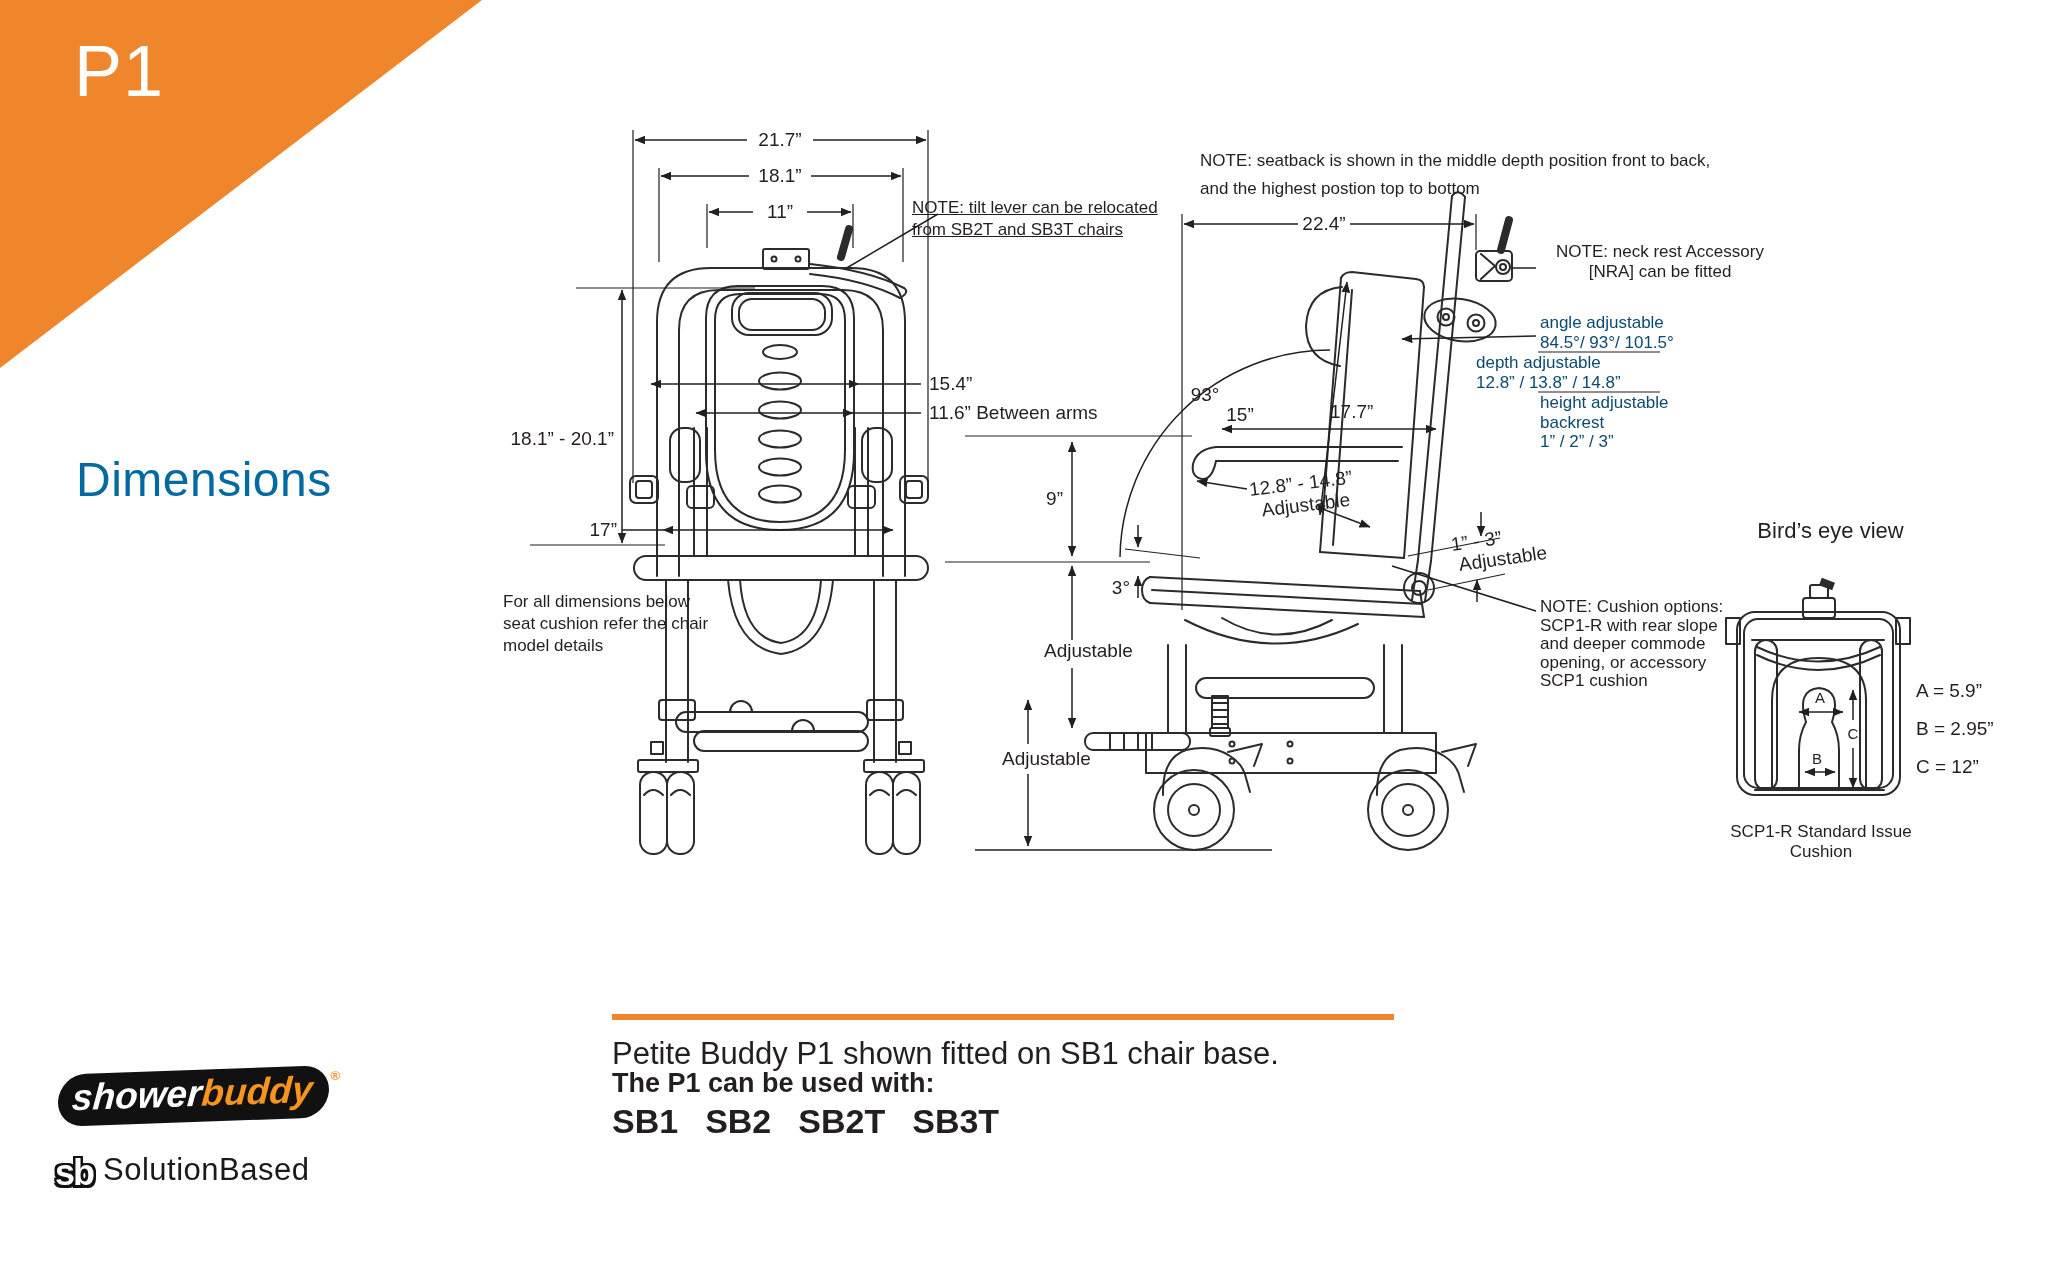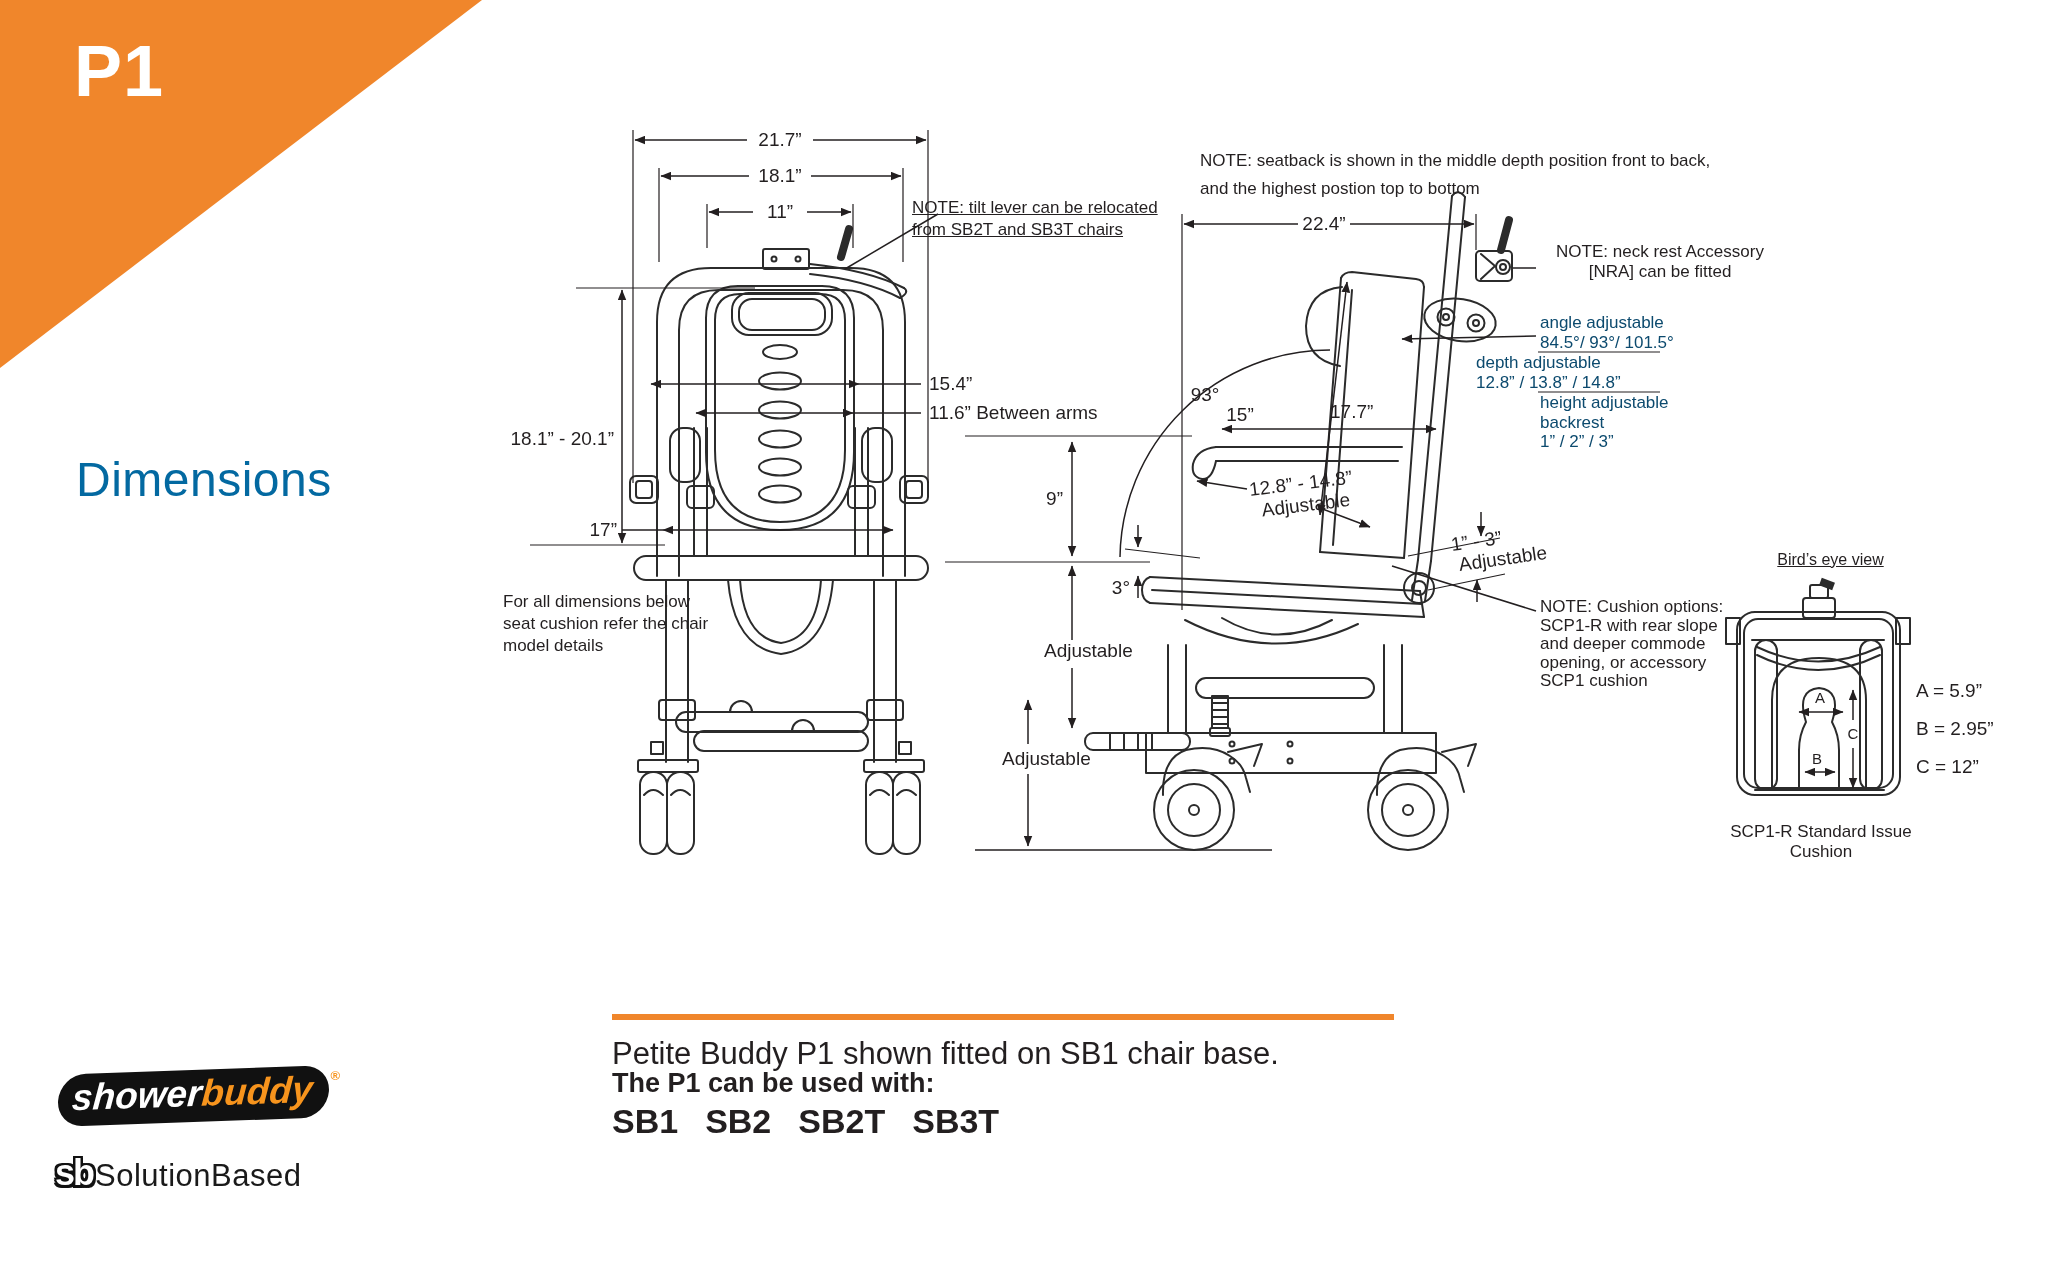--- a/index.html
+++ b/index.html
@@ -8,7 +8,7 @@
   .abs{position:absolute;}
   #corner-triangle{left:0;top:0;width:482px;height:368px;background:#F0862B;
        clip-path:polygon(0 0,100% 0,0 100%);}
-  #p1-badge{left:74px;top:30px;font-size:72px;font-weight:700;color:#ffffff;letter-spacing:1px;}
+  #p1-badge{left:74px;top:30px;font-size:72px;font-weight:400;color:#ffffff;letter-spacing:1px;}
   #page-title{left:76px;top:452px;font-size:48px;font-weight:500;color:#0369a1;letter-spacing:.5px;}
   svg.layer{position:absolute;left:0;top:0;}
   .art{stroke:#2b2b2b;stroke-width:2;fill:none;stroke-linecap:round;stroke-linejoin:round;}

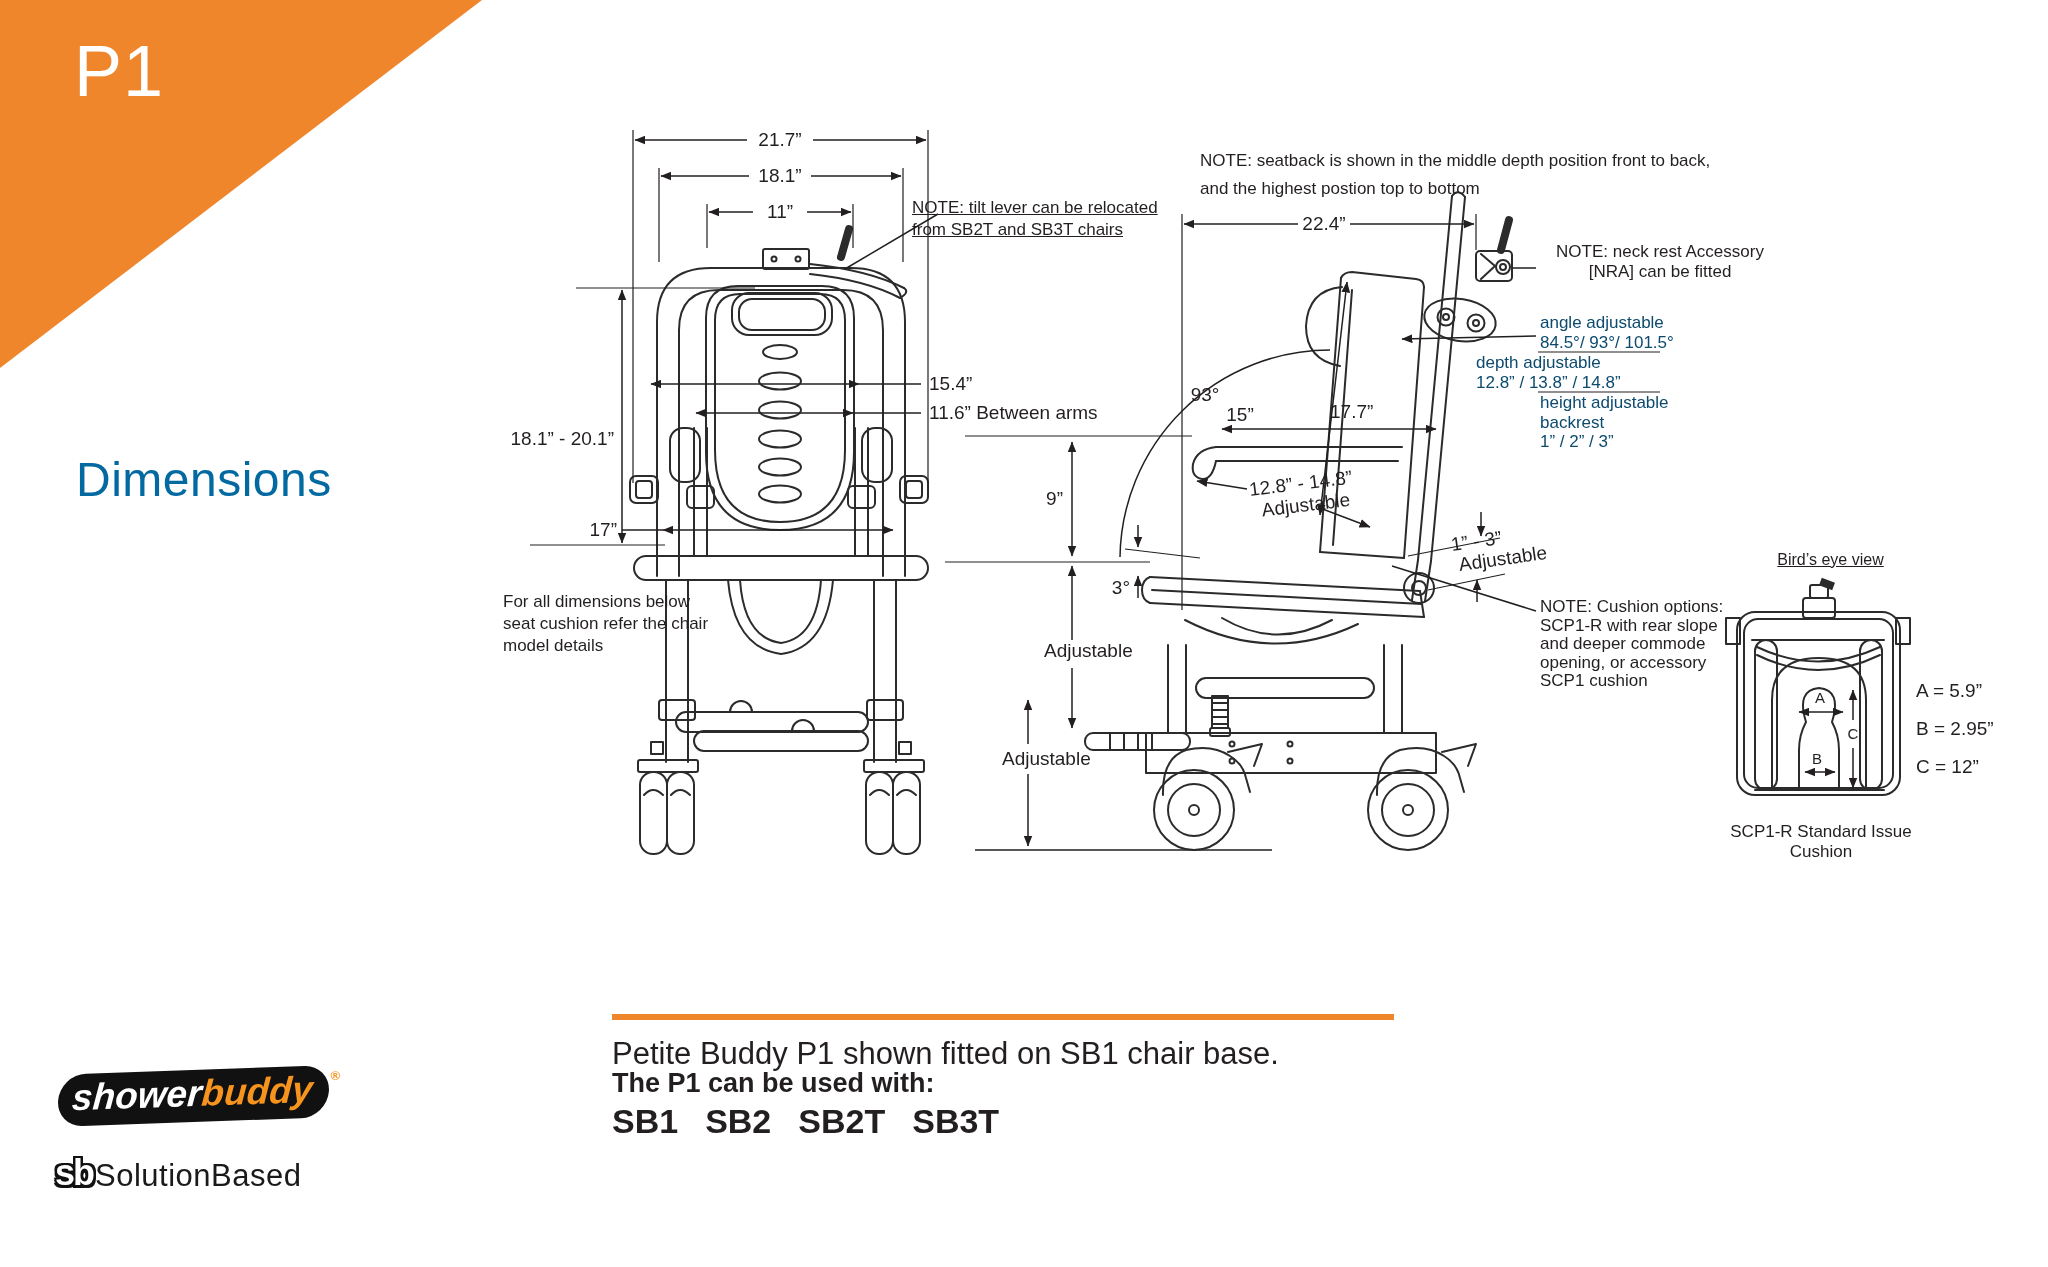--- a/index.html
+++ b/index.html
@@ -27,7 +27,7 @@
   #spec-height{left:1540px;top:393px;}
   #note-cushion{left:1540px;top:598px;width:220px;line-height:18.5px;}
   #note-frontbelow{left:503px;top:591px;width:230px;line-height:22px;}
-  #birds-title{left:1738px;top:551px;width:185px;text-align:center;font-size:16px;text-decoration:underline;}
+  #birds-title{left:1738px;top:518px;width:185px;text-align:center;font-size:22px;}
   #birds-caption{left:1726px;top:822px;width:190px;text-align:center;font-size:17px;line-height:20px;white-space:pre-line;}
   #footer-rule{left:612px;top:1014px;width:782px;height:6px;background:#F0862B;}
   #footer-line1{left:612px;top:1036px;font-size:31px;font-weight:normal;}

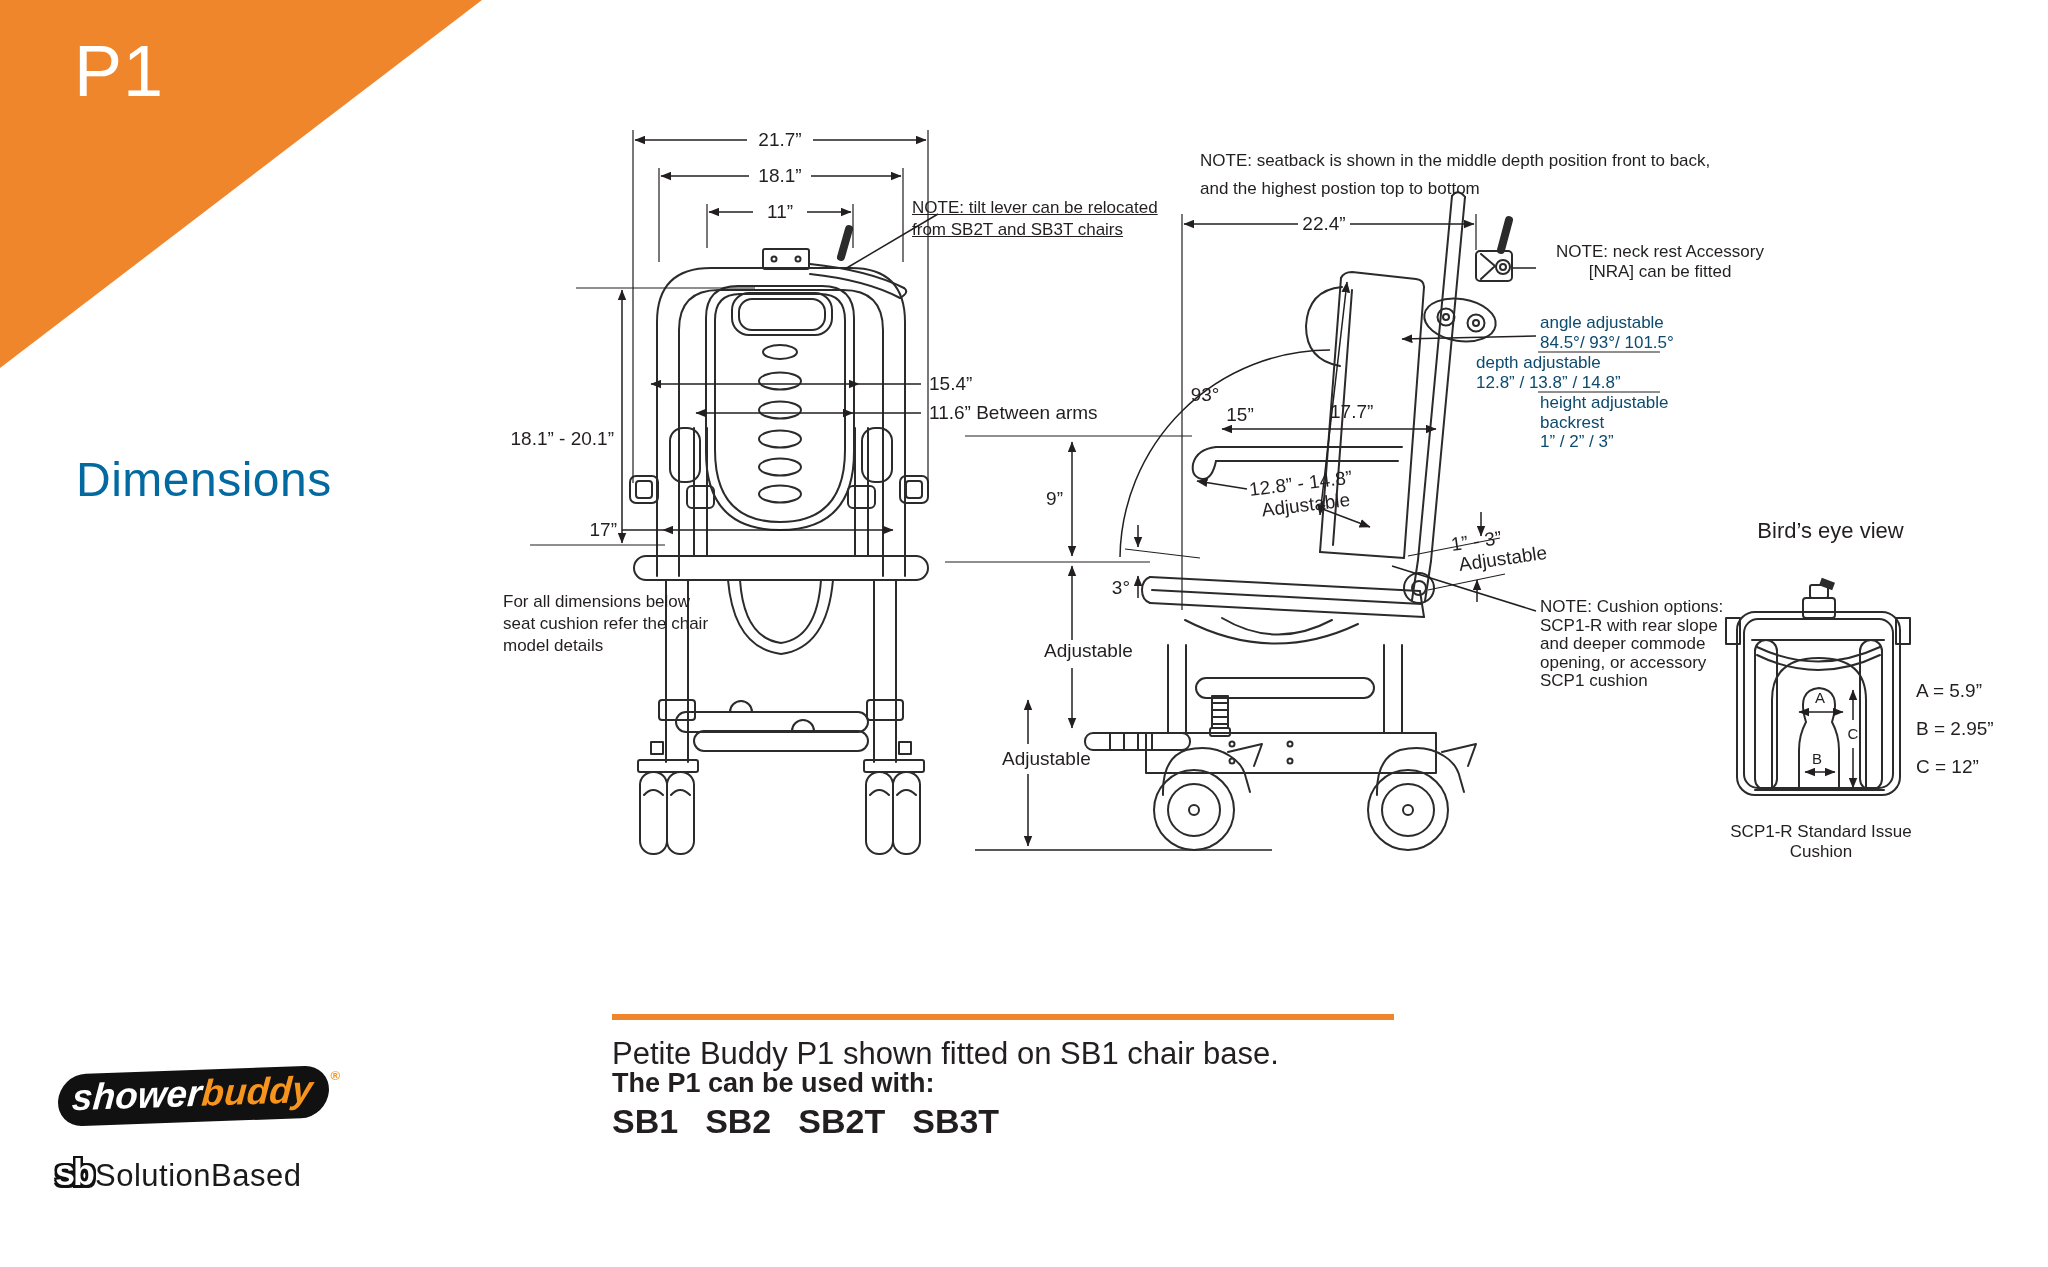--- a/index.html
+++ b/index.html
@@ -40,7 +40,7 @@
   #sb-pill .w{color:#ffffff;} #sb-pill .o{color:#F7941D;}
   #sb-pill span{font-size:37px;font-weight:800;font-style:italic;letter-spacing:0px;}
   #sb-reg{color:#F7941D;font-size:13px;font-weight:bold;vertical-align:top;position:relative;top:-2px;left:2px;}
-  #logo-solutionbased{left:55px;top:1152px;display:flex;align-items:flex-end;gap:2px;}
+  #logo-solutionbased{left:55px;top:1152px;display:flex;align-items:flex-start;gap:10px;}
   #sb-mono{font-size:36px;font-weight:900;color:#ffffff;letter-spacing:-2px;
        text-shadow:-2.5px -2.5px 0 #111,2.5px -2.5px 0 #111,-2.5px 2.5px 0 #111,2.5px 2.5px 0 #111,
                    0 -2.5px 0 #111,0 2.5px 0 #111,-2.5px 0 0 #111,2.5px 0 0 #111;}

